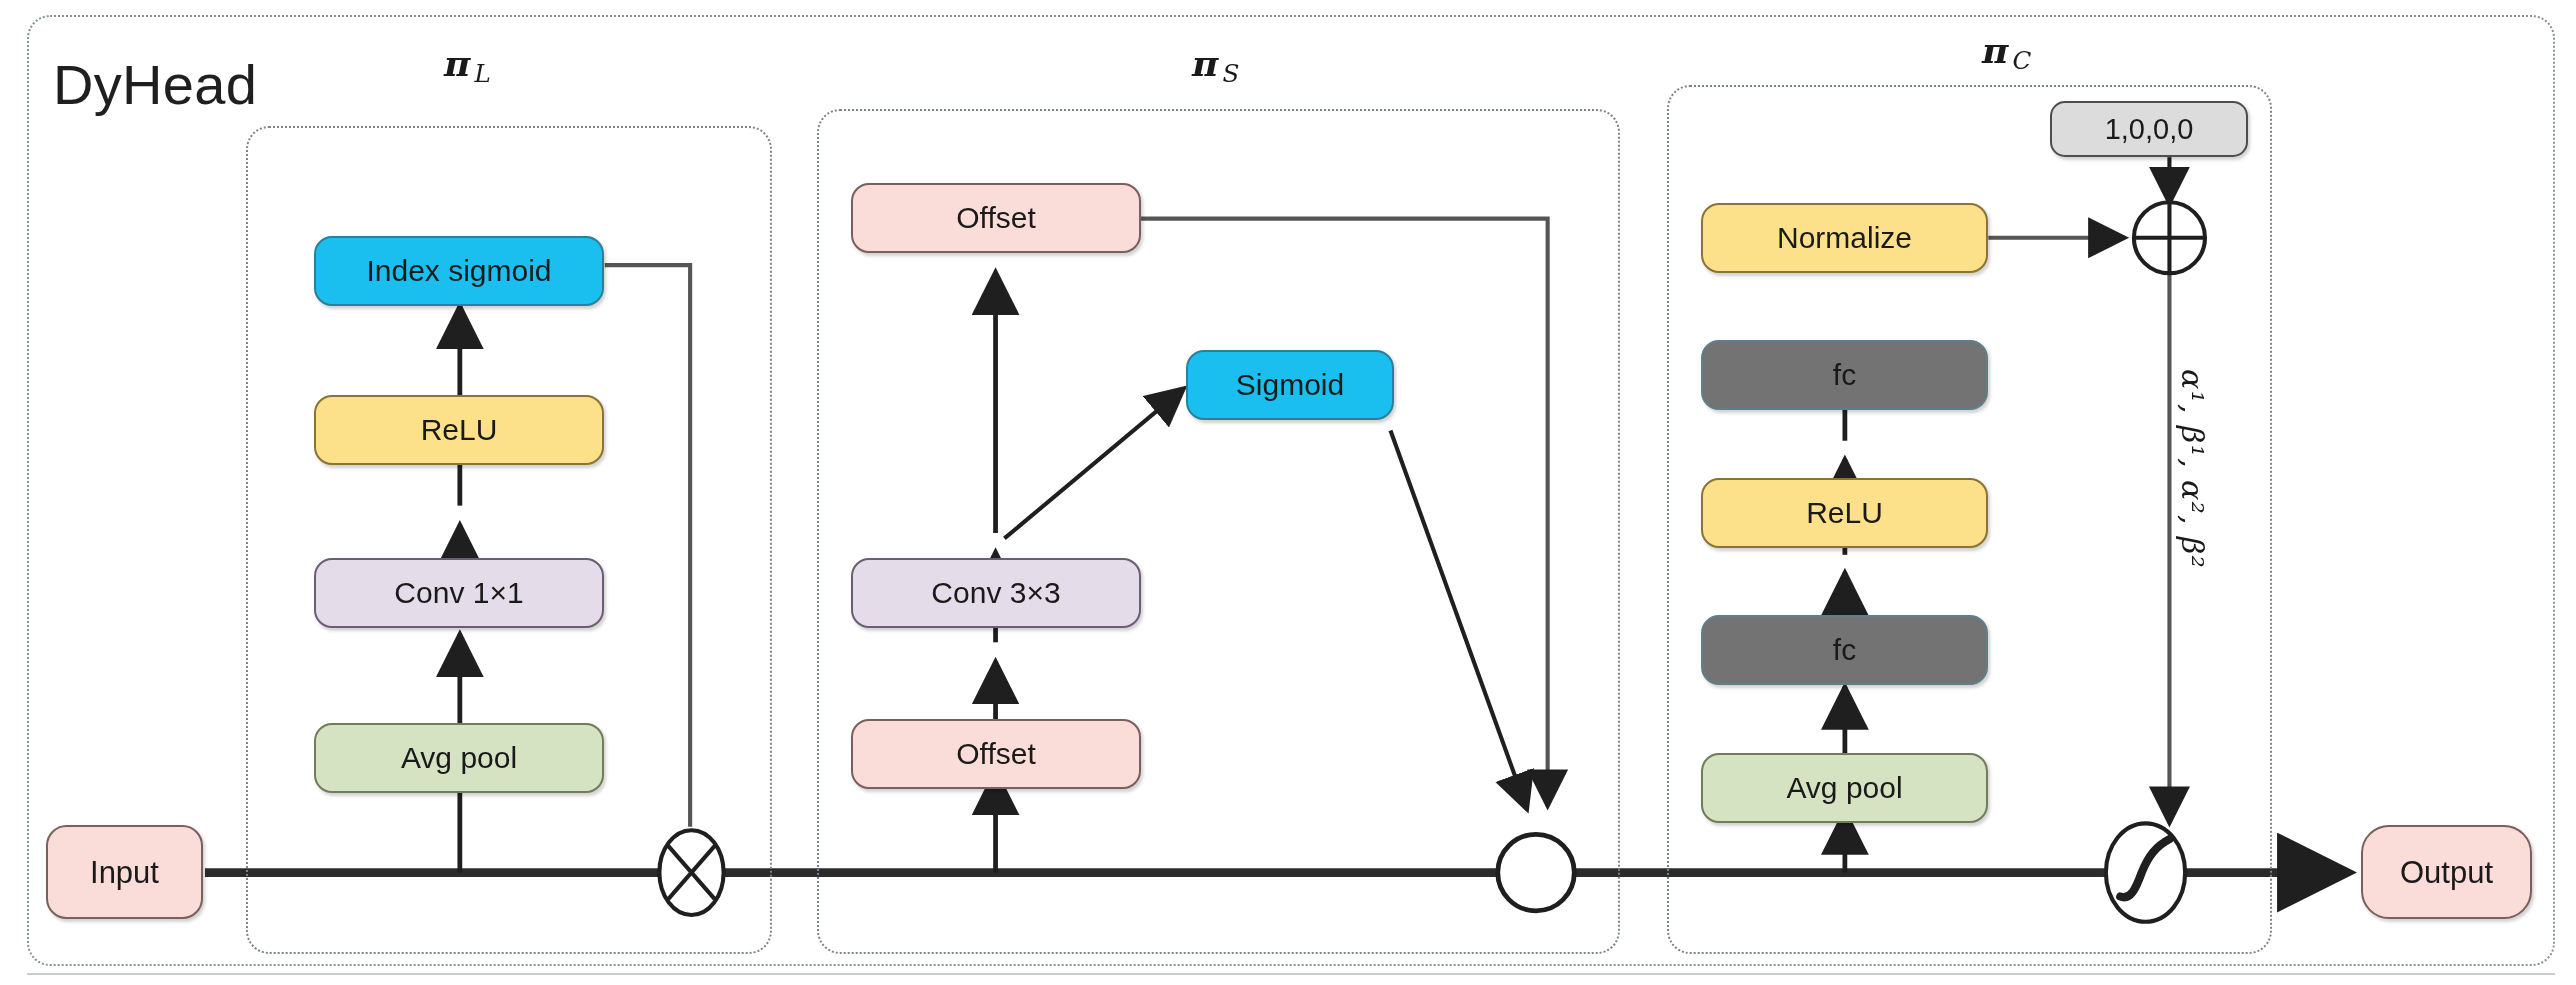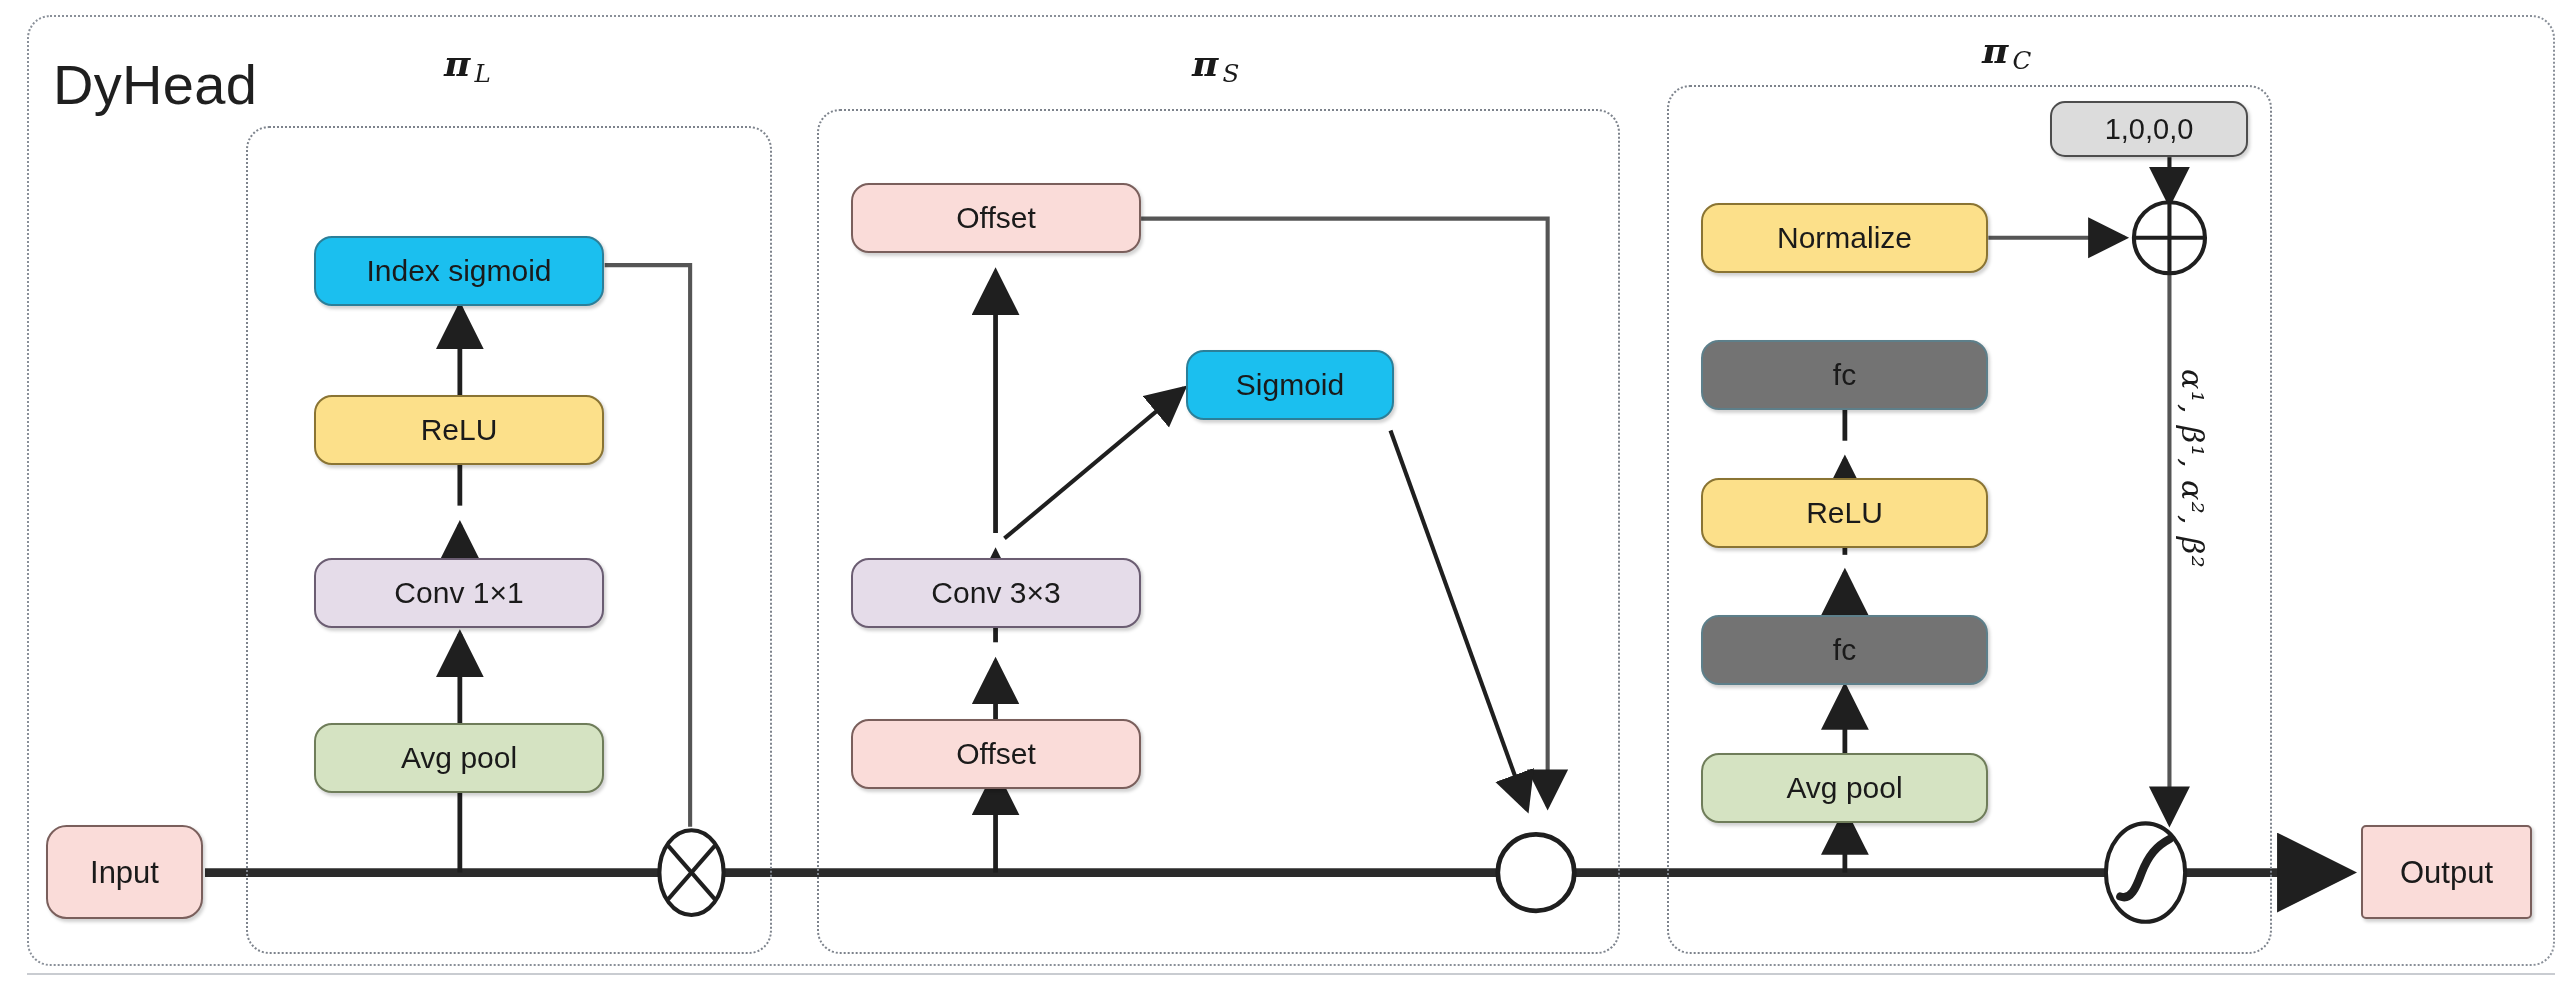--- a/index.html
+++ b/index.html
@@ -156,7 +156,7 @@
     <span>Input</span>
   </div>
 
-  <div class="node n-pink" style="left:2361px;top:825px;width:171px;height:94px;font-size:31px;border-radius:5px;align-items:center;">
+  <div class="node n-pink" style="left:2361px;top:825px;width:171px;height:94px;font-size:31px;border-radius:28px;align-items:center;">
     <span>Output</span>
   </div>
 

